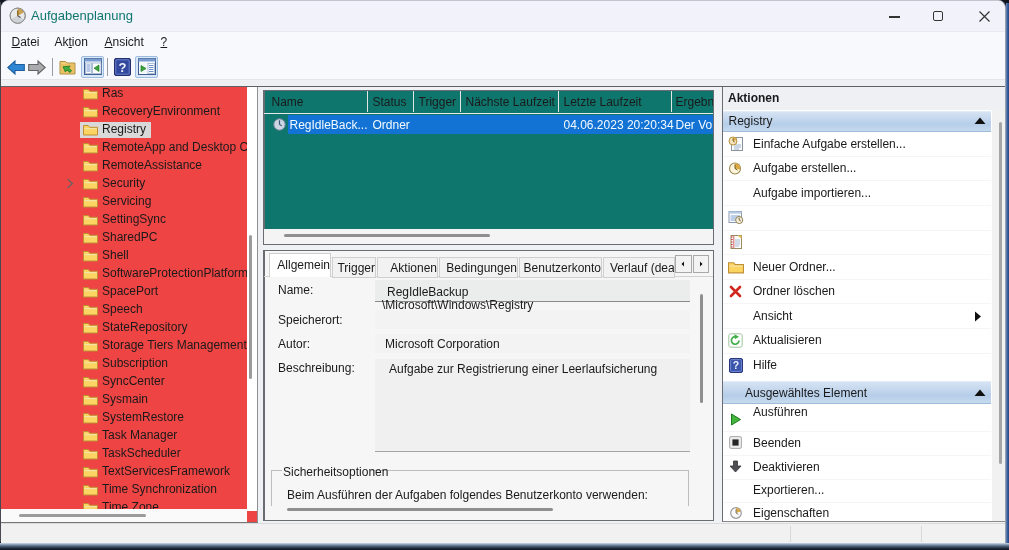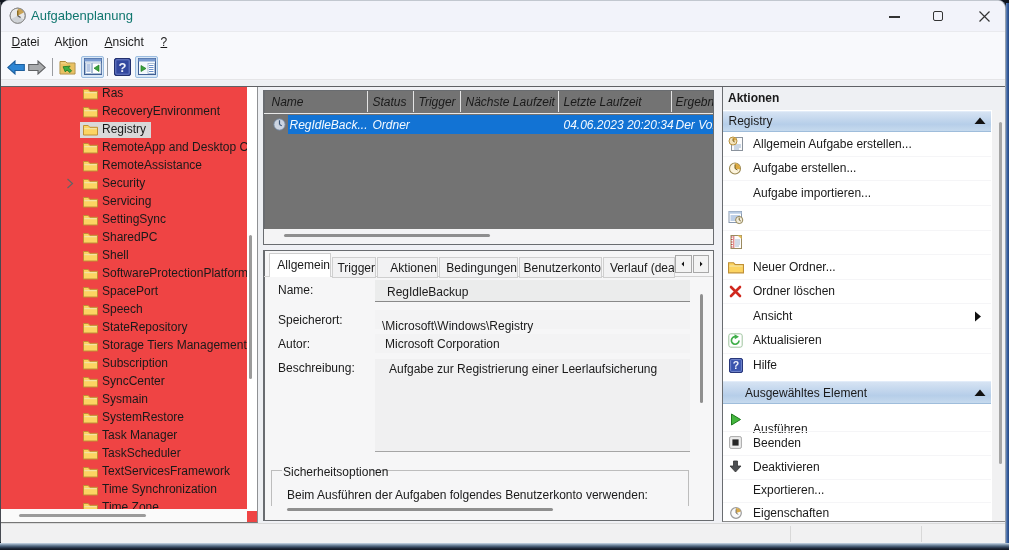--- a/index.html
+++ b/index.html
@@ -14,7 +14,7 @@
   .gapstrip { position:absolute; left:0; top:80px; width:100%; height:6px; background:#eef0f3; border-bottom:1px solid #5f6165; }
   .treepanel { position:absolute; left:0; top:86px; width:257px; height:436px; background:#ef4444; border-bottom:1px solid #767676; border-right:1px solid #8f9194;text-decoration:underline; }
   .splitter { position:absolute; left:257px; top:86px; width:5px; height:436px; background:#eef0f3; }
-  .listpane { position:absolute; left:262px; top:89px; width:451px; height:155px; background:#737373; border:1px solid #696c70;font-style:italic; }
+  .listpane { position:absolute; left:262px; top:89px; width:451px; height:155px; background:#0f766e; border:1px solid #696c70; }
   .lowpane { position:absolute; left:262px; top:249px; width:451px; height:271px; background:#f6f6f7; border:1px solid #696c70; }
   .rightpanel { position:absolute; left:721px; top:86px; width:284px; height:435px; background:#ffffff; border-left:1px solid #696c70; border-bottom:1px solid #8a8a8a; }
   .statusbar { position:absolute; left:0; top:522px; width:1005px; height:20px; background:#f1f1f2; border-top:1px solid #dadada; }

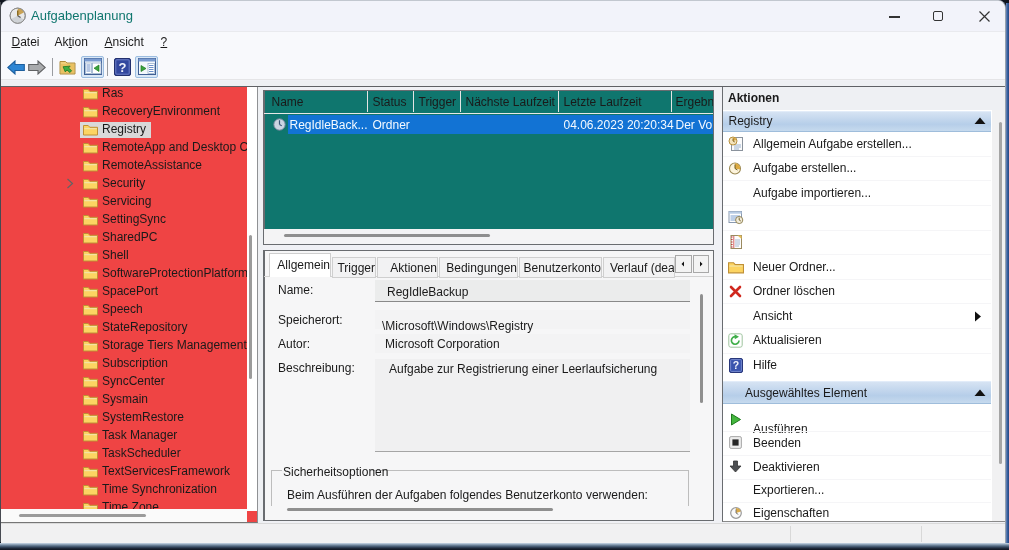--- a/index.html
+++ b/index.html
@@ -299,7 +299,7 @@
         <path d="M5 5 L5 1.6 A3.4 3.4 0 0 1 8.2 4 Z" fill="#d8a845"></path>
         <path d="M5 5 L5 2.5 M5 5 L6.8 6" stroke="#7a5f1e" stroke-width="0.9"></path>
       </svg>
-    <div class="acttxt" style="top:49.6px">Allgemein Aufgabe erstellen...</div>
+    <div class="acttxt" style="top:49.6px">Einfache Aufgabe erstellen...</div>
     <div class="abs" style="left:0;top:68.7px;width:268px;height:1px;background:#f5f5f7"></div>
     <svg class="abs" style="left:5px;top:73.7px" width="15" height="15" viewBox="0 0 15 15">
         <circle cx="7" cy="7.5" r="5.5" fill="#fdf4dc" stroke="#9c8a55" stroke-width="1.1"></circle>

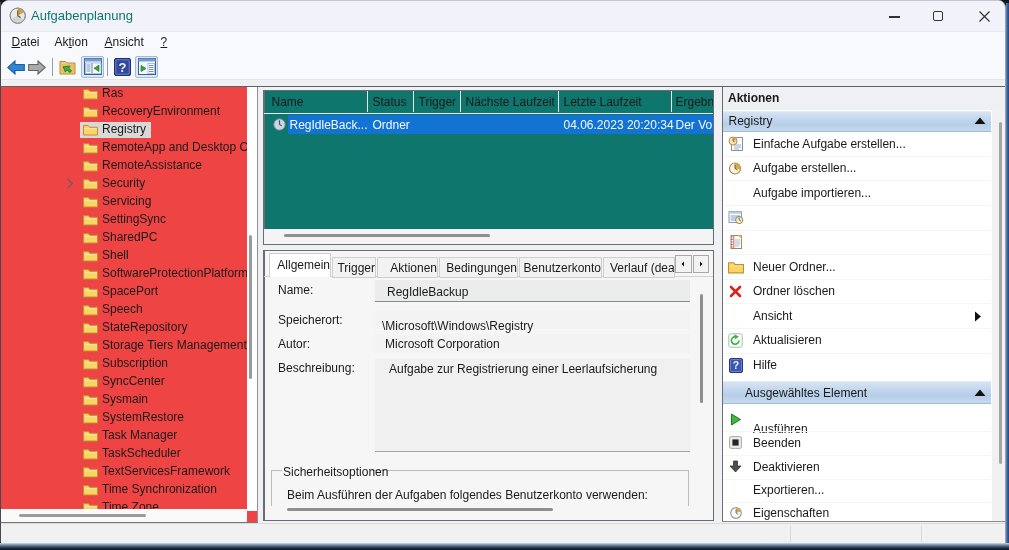--- a/index.html
+++ b/index.html
@@ -269,7 +269,7 @@
     <div class="abs" style="left:111px;top:29px;width:315px;height:22px;background:#ebecec;border-bottom:1px solid #8a8a8a"></div>
     <div class="lbl" style="left:123px;top:34.5px">RegIdleBackup</div>
     <div class="abs" style="left:111px;top:59px;width:315px;height:19px;background:#f3f3f4"></div>
-    <div class="lbl" style="left:118px;top:69px">\Microsoft\Windows\Registry</div>
+    <div class="lbl" style="left:118px;top:48px">\Microsoft\Windows\Registry</div>
     <div class="abs" style="left:111px;top:83px;width:315px;height:19px;background:#f3f3f4"></div>
     <div class="lbl" style="left:121px;top:87px">Microsoft Corporation</div>
     <div class="abs" style="left:111px;top:108px;width:315px;height:93px;background:#f0f0f1;border-bottom:1px solid #a5a5a5"></div>

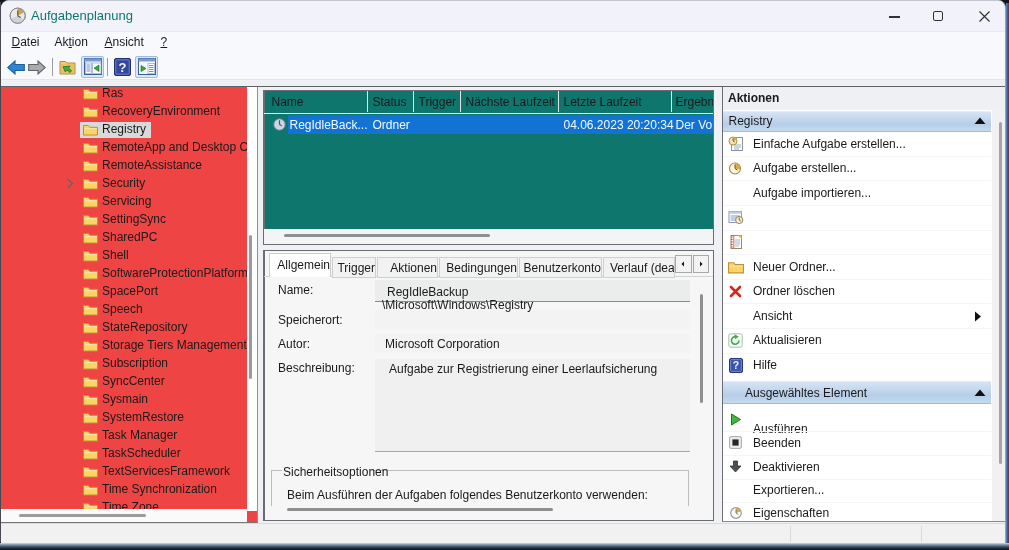--- a/index.html
+++ b/index.html
@@ -362,7 +362,7 @@
     <svg class="abs" style="left:6.5px;top:325.5px" width="12" height="13" viewBox="0 0 12 13">
         <path d="M1.5 1 L10.5 6.5 L1.5 12 Z" fill="#44b63e" stroke="#1e7a1e" stroke-width="1"></path>
       </svg>
-    <div class="acttxt" style="top:335px">Ausführen</div>
+    <div class="acttxt" style="top:318px">Ausführen</div>
     <div class="abs" style="left:0;top:343.9px;width:268px;height:1px;background:#f5f5f7"></div>
     <svg class="abs" style="left:6px;top:349.3px" width="13" height="13" viewBox="0 0 13 13">
         <rect x="0.6" y="0.6" width="11.8" height="11.8" rx="1.5" fill="#ececec" stroke="#a8a8a8"></rect>

